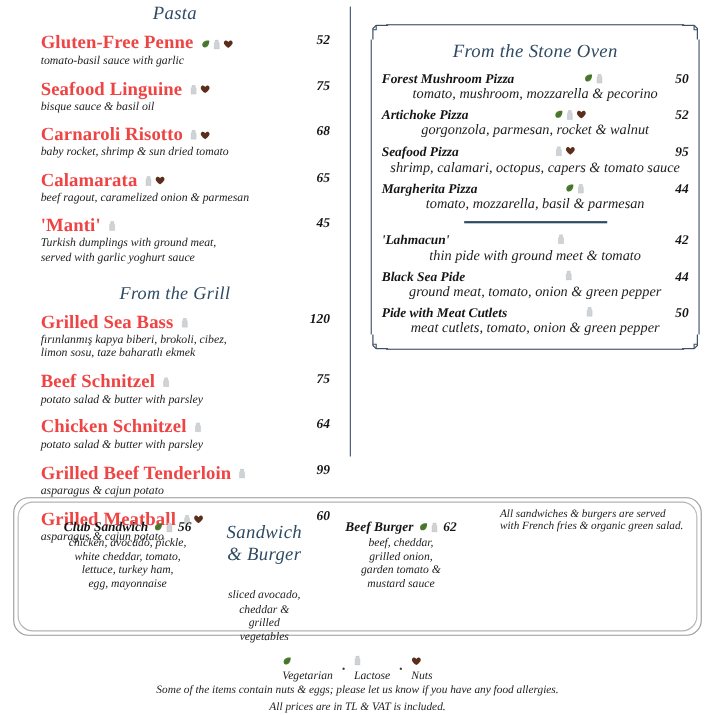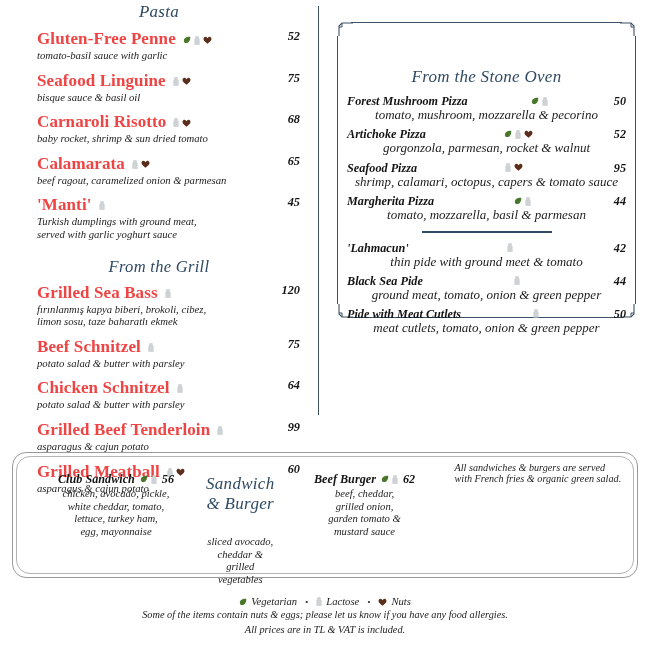--- a/index.html
+++ b/index.html
@@ -136,7 +136,6 @@
     position: absolute;
     left: 10px; right: 10px; top: 8px; bottom: 8px;
     text-align: center;
-    margin-top: 30px;
   }
   .oven-title {
     font-style: italic;

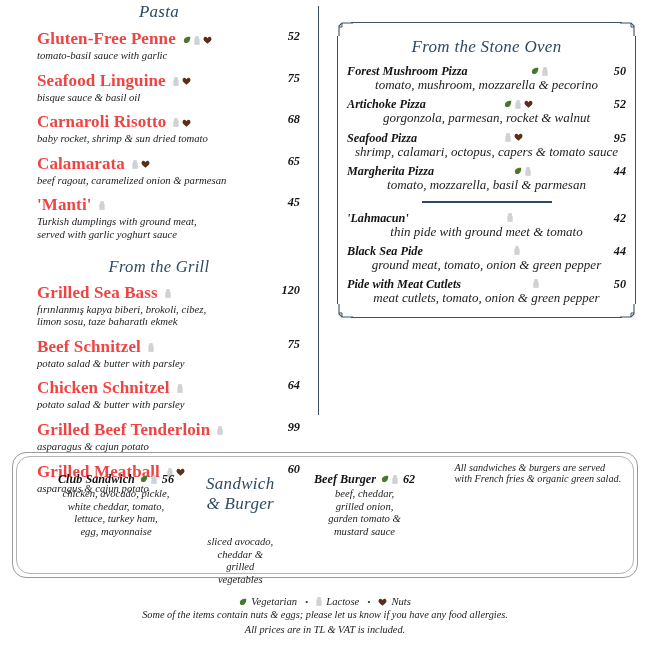--- a/index.html
+++ b/index.html
@@ -271,8 +271,9 @@
   }
   .legend .lg {
     display: inline-flex;
-    align-items: center;
+    align-items: flex-start;
     gap: 4px;
+    flex-direction: column;
   }
   .legend .dot {
     font-size: 9px;

